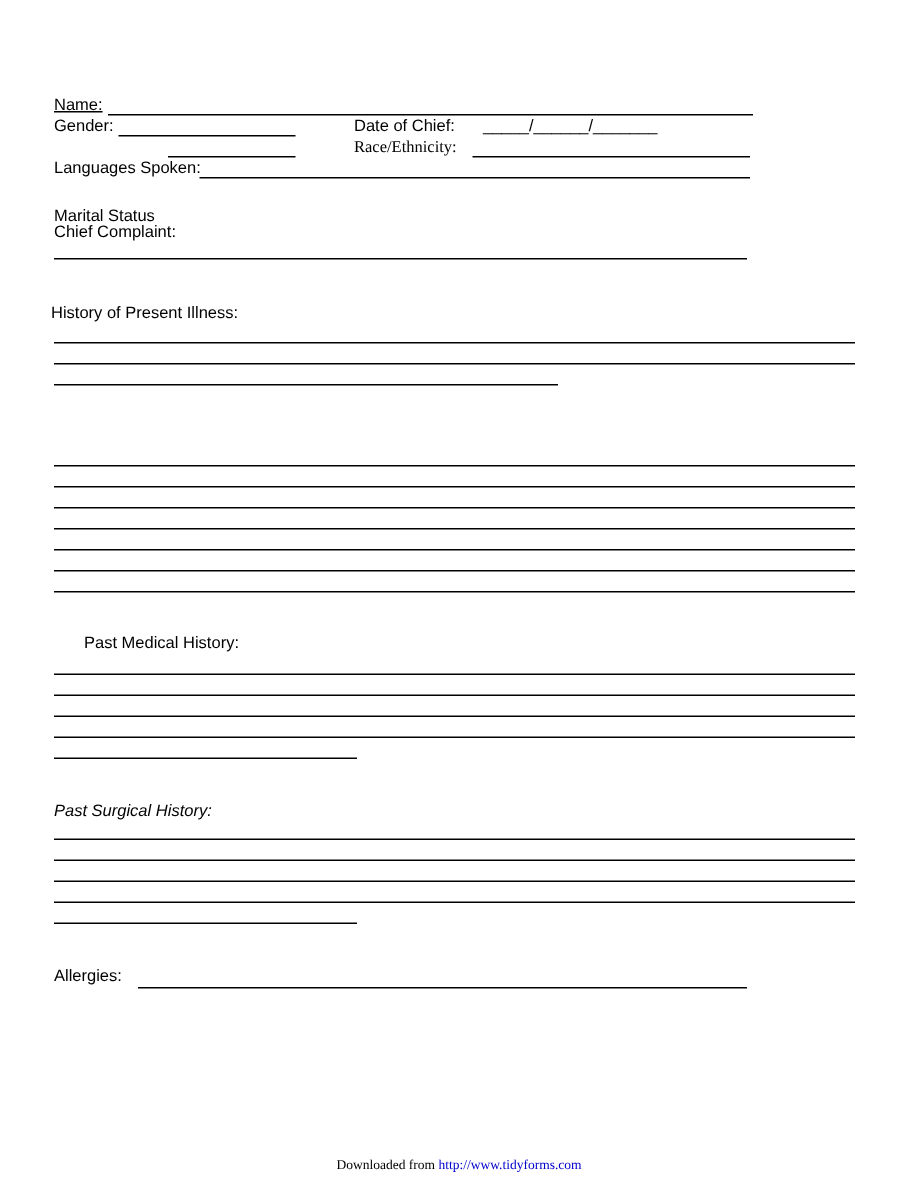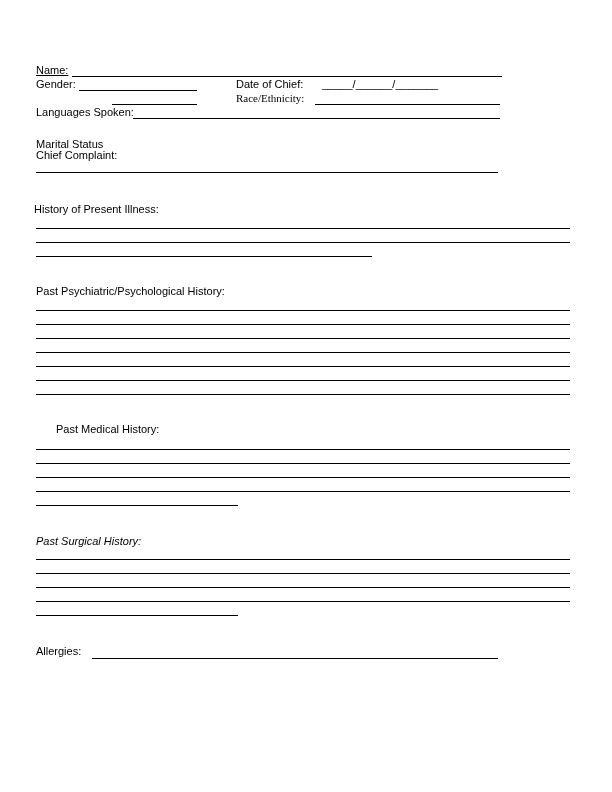--- a/index.html
+++ b/index.html
@@ -79,7 +79,6 @@
   <div class="bline" style="top:242px;left:36px;width:534px;"></div>
   <div class="bline" style="top:256px;left:36px;width:336px;"></div>
 
-  <span class="abs" style="top:285px;left:36px;">Past Psychiatric/Psychological History:</span>
   <div class="bline" style="top:310px;left:36px;width:534px;"></div>
   <div class="bline" style="top:324px;left:36px;width:534px;"></div>
   <div class="bline" style="top:338px;left:36px;width:534px;"></div>

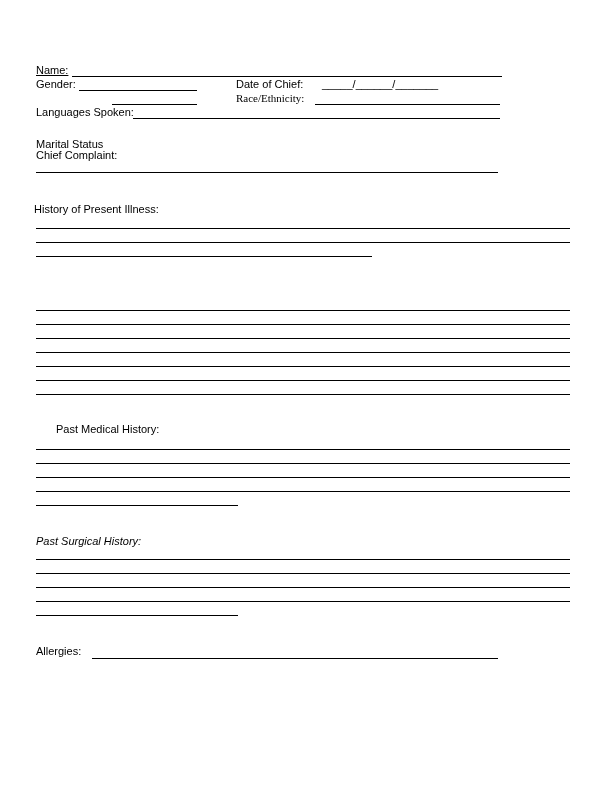--- a/index.html
+++ b/index.html
@@ -104,6 +104,9 @@
   <span class="abs" style="top:645px;left:36px;">Allergies:</span>
   <div class="bline" style="top:658px;left:92px;width:406px;"></div>
 
+  <div class="footer">
+    <span>Downloaded from </span><a href="#">http://www.tidyforms.com</a>
+  </div>
 
 </div>
 

